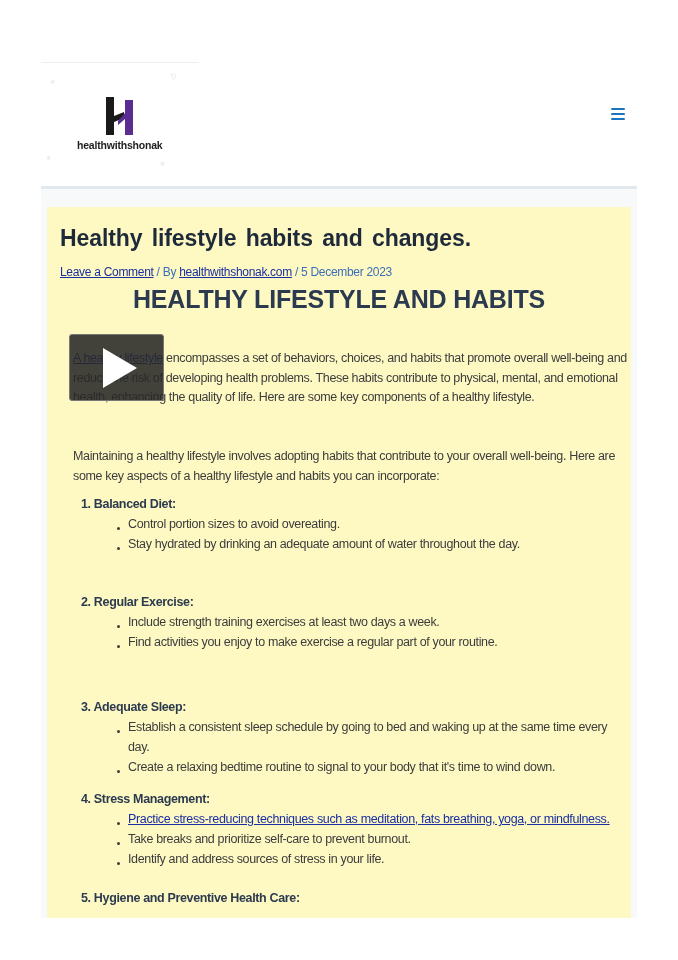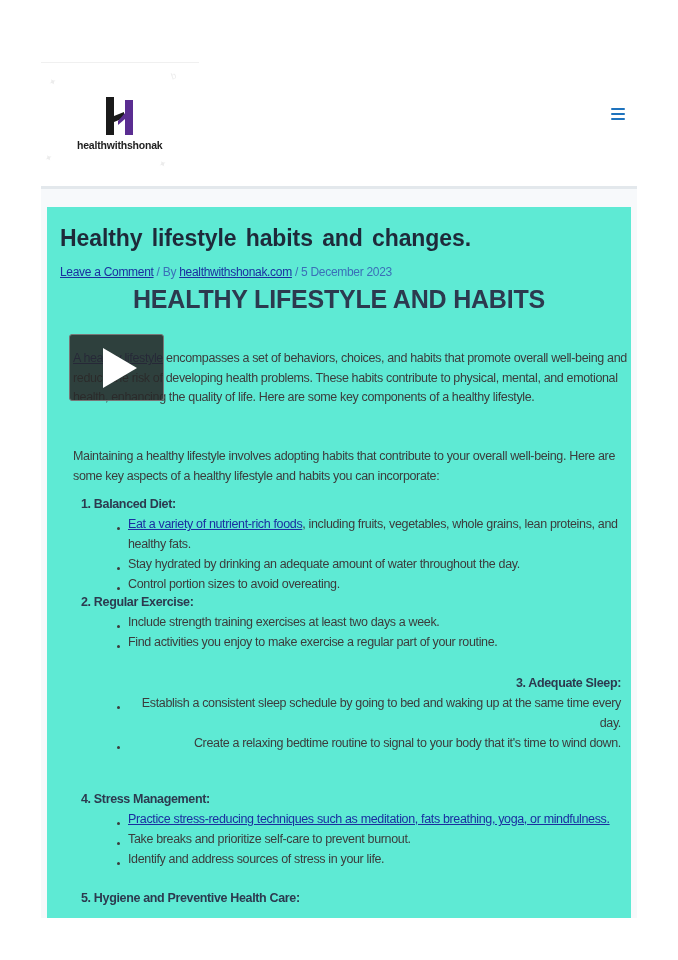--- a/index.html
+++ b/index.html
@@ -49,7 +49,7 @@
     }
     .article {
       position: absolute; left: 6px; top: 18px; width: 584px; height: 711px;
-      background: #5eead4;
+      background: #fef9c3;
     }
     .post-title {
       position: absolute; left: 13px; top: 18px; margin: 0;

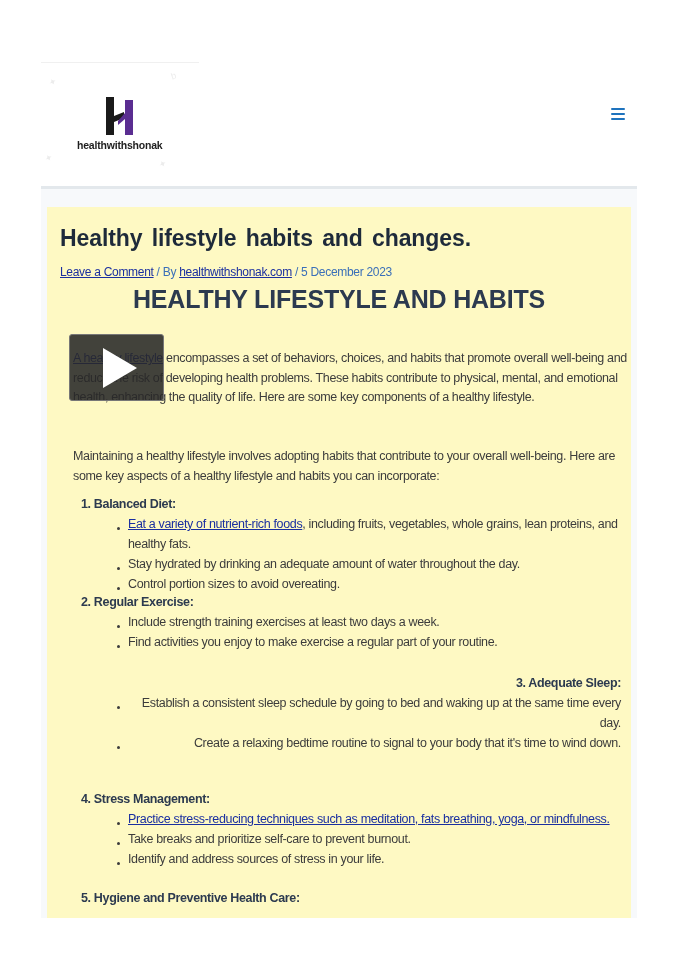--- a/index.html
+++ b/index.html
@@ -166,7 +166,6 @@
       <div class="habit-group g1">
         <div class="habit-title">1. Balanced Diet:</div>
         <ul class="habit-items">
-          <li><a>Eat a variety of nutrient-rich foods</a><span>, including fruits, vegetables, whole grains, lean proteins, and healthy fats.</span></li>
           <li>Stay hydrated by drinking an adequate amount of water throughout the day.</li>
           <li>Control portion sizes to avoid overeating.</li>
         </ul>

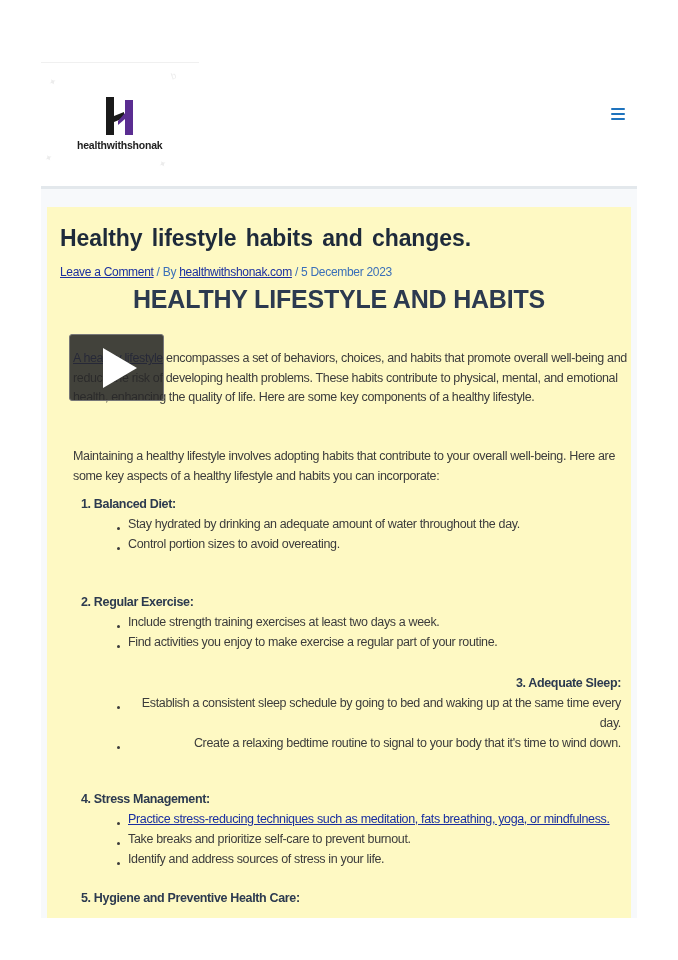--- a/index.html
+++ b/index.html
@@ -166,8 +166,8 @@
       <div class="habit-group g1">
         <div class="habit-title">1. Balanced Diet:</div>
         <ul class="habit-items">
+          <li>Control portion sizes to avoid overeating.</li>
           <li>Stay hydrated by drinking an adequate amount of water throughout the day.</li>
-          <li>Control portion sizes to avoid overeating.</li>
         </ul>
       </div>
 

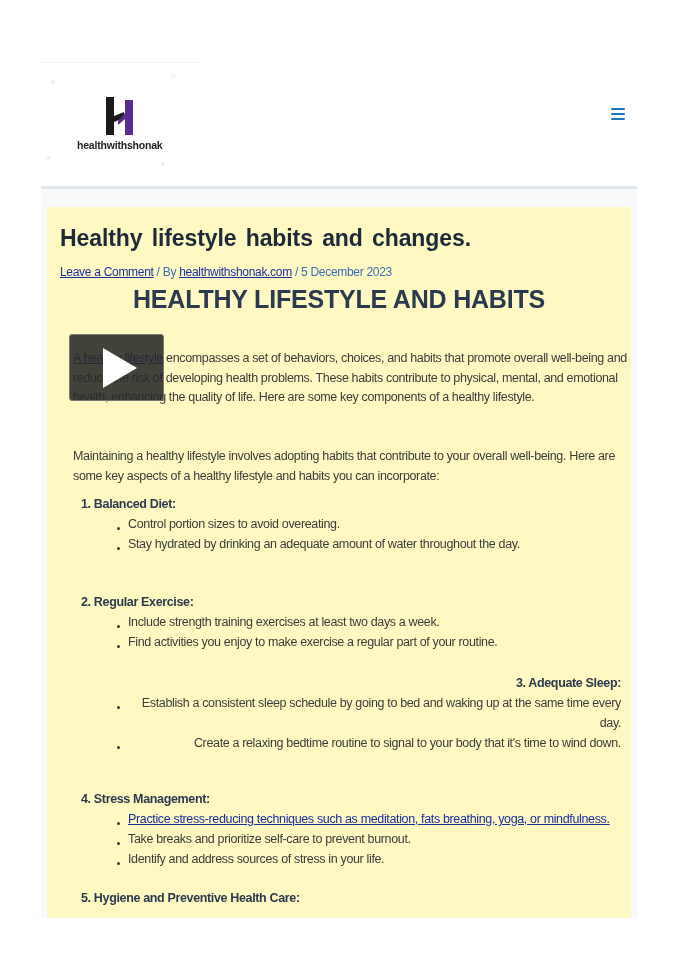--- a/index.html
+++ b/index.html
@@ -109,7 +109,7 @@
     .habit-items a { color: #1a2fa0; text-decoration: underline; }
     .g1 { position: absolute; top: 0; }
     .g2 { position: absolute; top: 98px; }
-    .g3 { position: absolute; top: 179px; text-align: right; }
+    .g3 { position: absolute; top: 203px; }
     .g4 { position: absolute; top: 295px; }
     .g5 { position: absolute; top: 394px; }
   </style>

